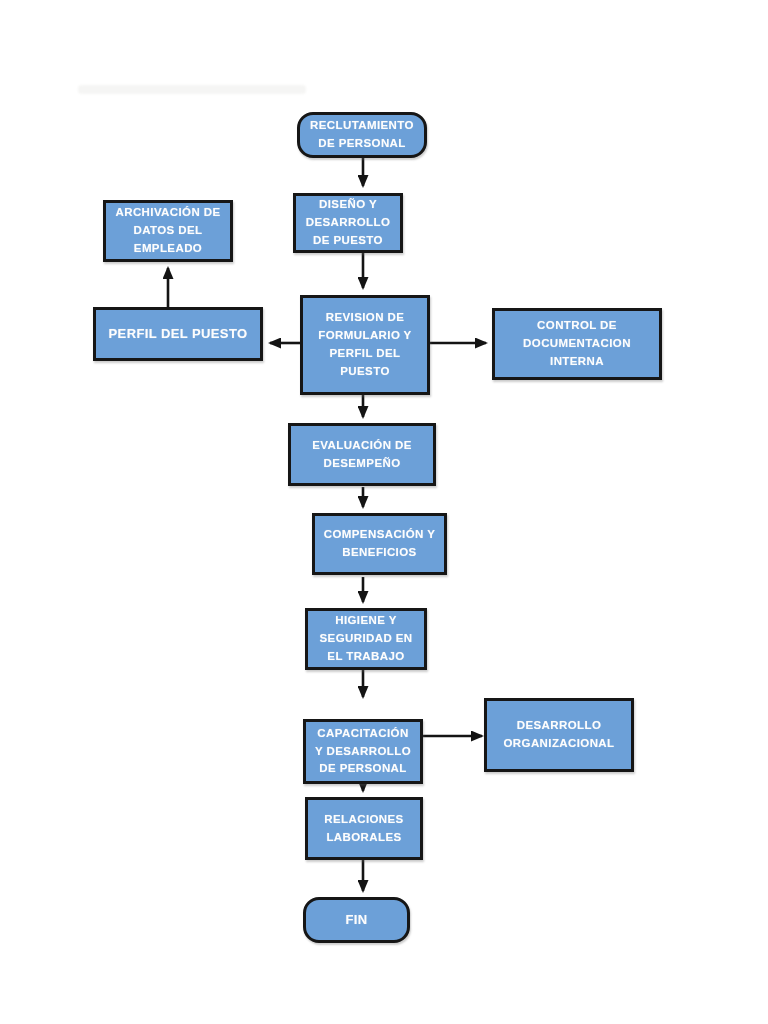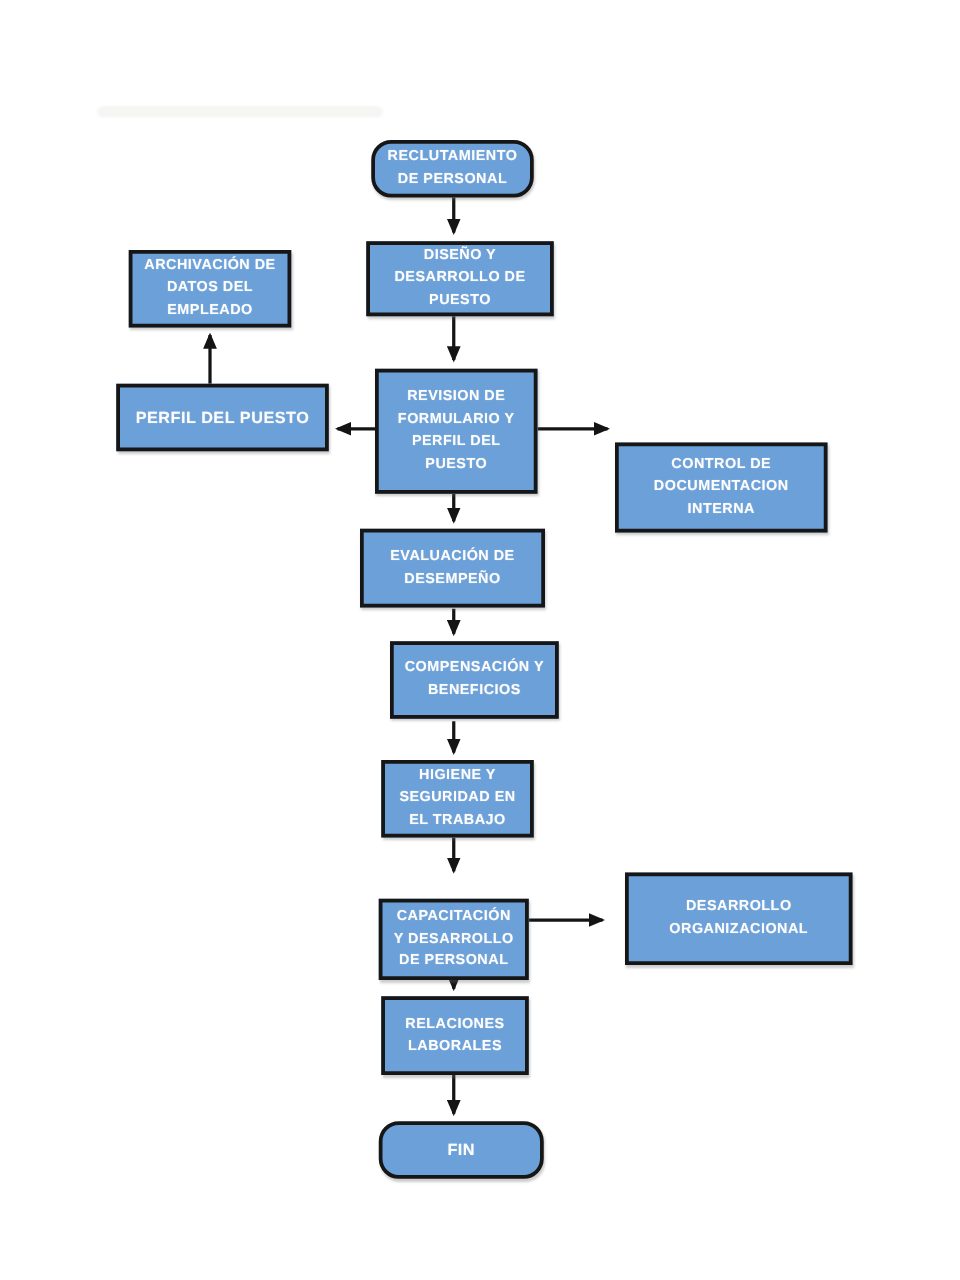--- a/index.html
+++ b/index.html
@@ -94,7 +94,7 @@
     <span class="node-label">RECLUTAMIENTO DE PERSONAL</span>
   </div>
 
-  <div class="node" style="left:293px; top:193px; width:150px; height:60px;">
+  <div class="node" style="left:293px; top:193px; width:110px; height:60px;">
     <span class="node-label">DISEÑO Y DESARROLLO DE PUESTO</span>
   </div>
 

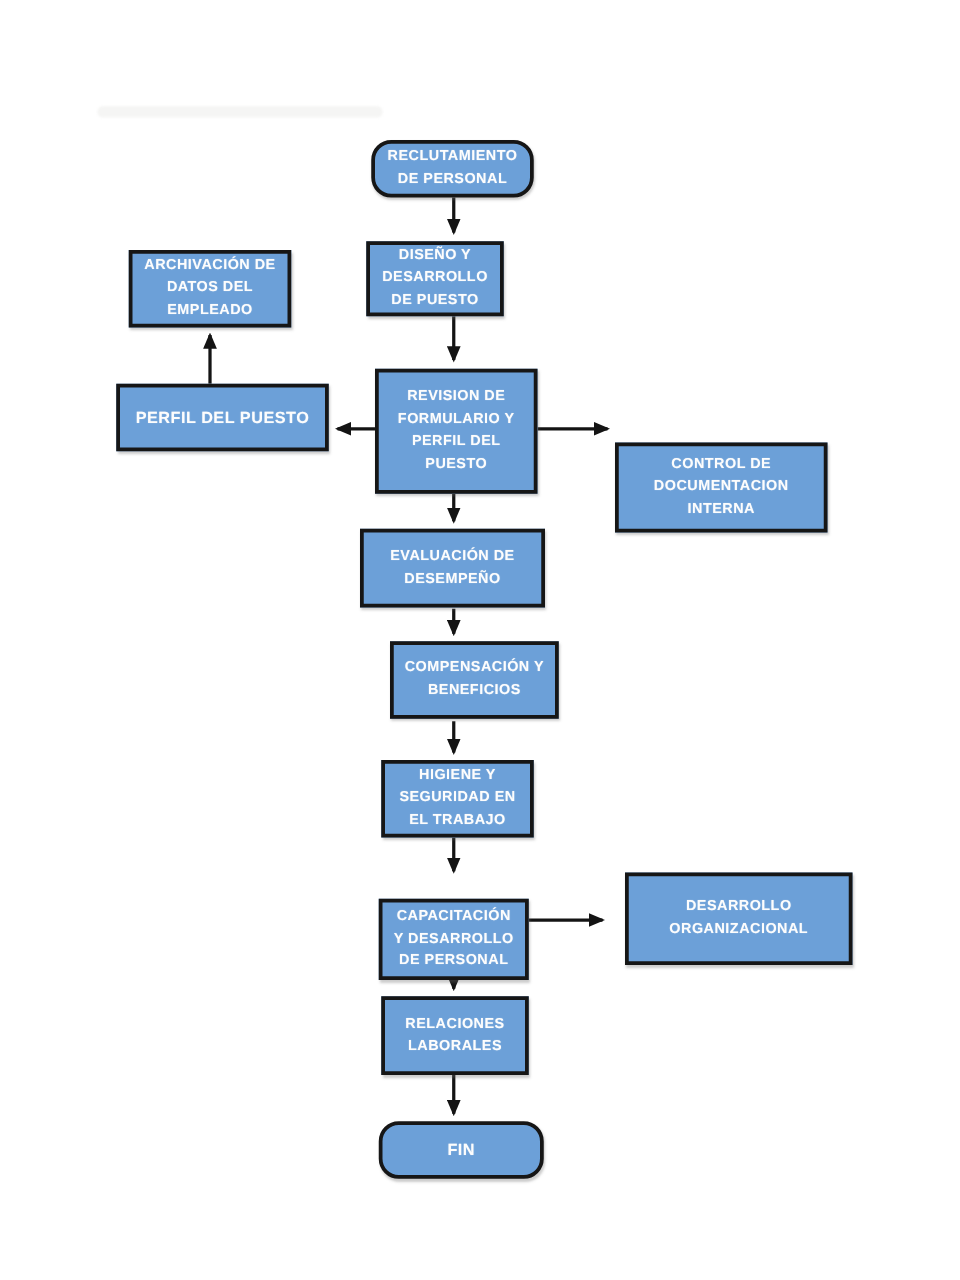--- a/index.html
+++ b/index.html
@@ -110,7 +110,7 @@
     <span class="node-label">REVISION DE FORMULARIO Y PERFIL DEL PUESTO</span>
   </div>
 
-  <div class="node" style="left:492px; top:308px; width:170px; height:72px;margin-top:46px;">
+  <div class="node" style="left:492px; top:308px; width:170px; height:72px;">
     <span class="node-label">CONTROL DE DOCUMENTACION INTERNA</span>
   </div>
 

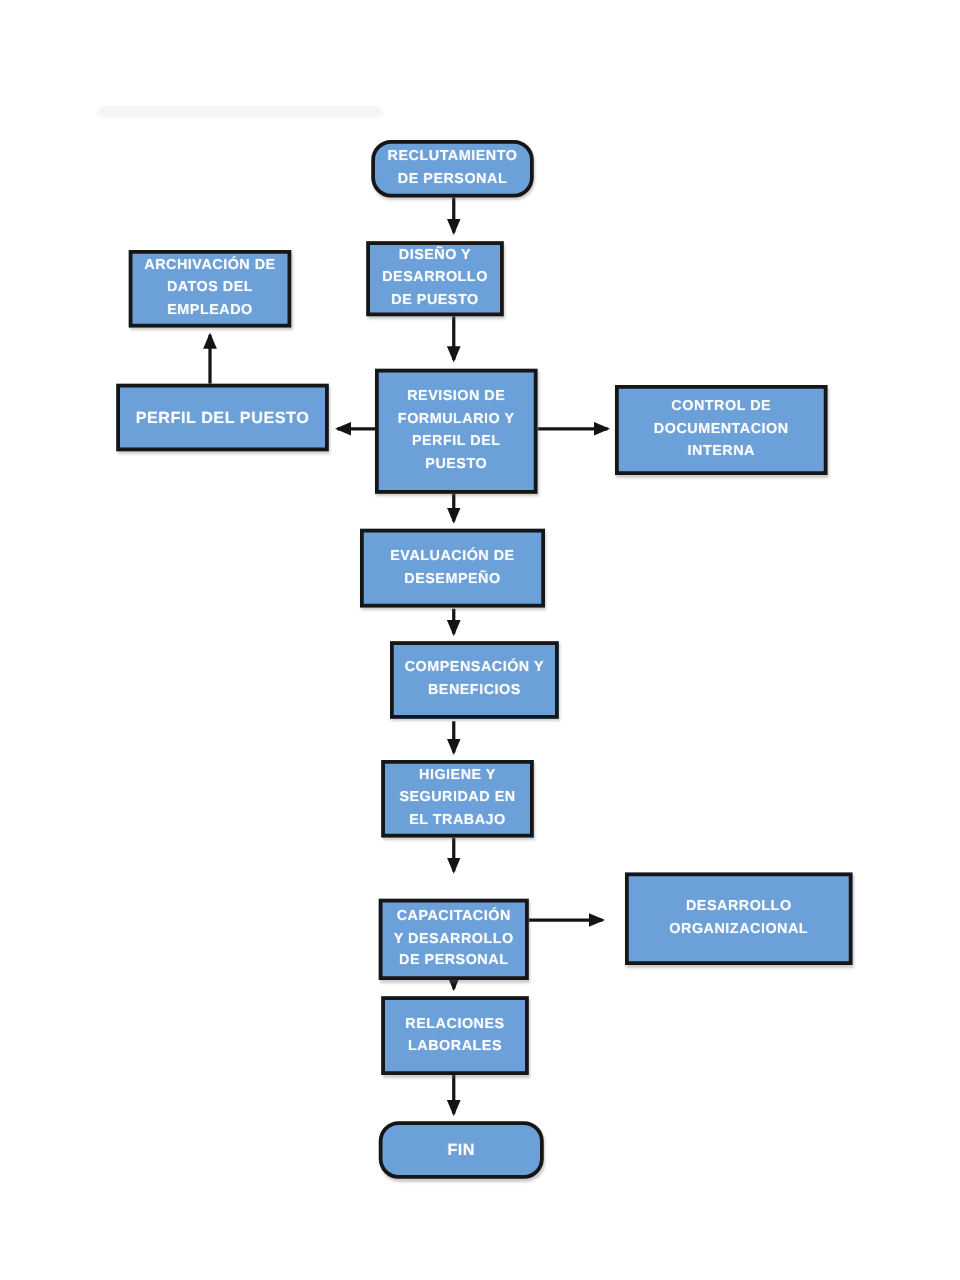--- a/index.html
+++ b/index.html
@@ -130,7 +130,7 @@
     <span class="node-label">CAPACITACIÓN Y DESARROLLO DE PERSONAL</span>
   </div>
 
-  <div class="node" style="left:500px; top:698px; width:182px; height:74px;">
+  <div class="node" style="left:484px; top:698px; width:150px; height:74px;">
     <span class="node-label">DESARROLLO ORGANIZACIONAL</span>
   </div>
 

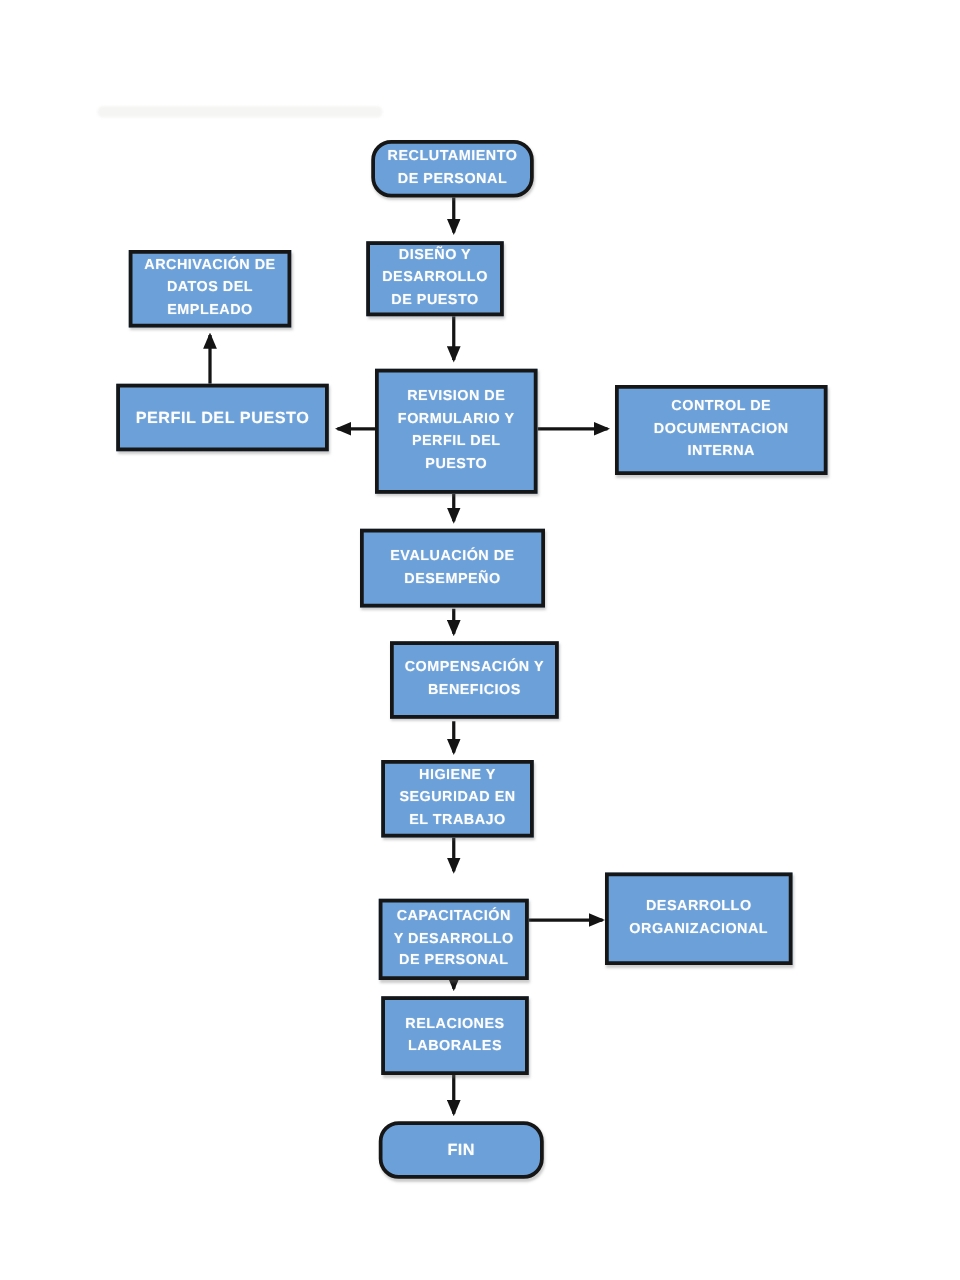--- a/index.html
+++ b/index.html
@@ -138,7 +138,7 @@
     <span class="node-label">RELACIONES LABORALES</span>
   </div>
 
-  <div class="node rounded" style="left:303px; top:897px; width:132px; height:46px;">
+  <div class="node rounded" style="left:303px; top:897px; width:107px; height:46px;">
     <span class="node-label" style="font-size:13px;">FIN</span>
   </div>
 

